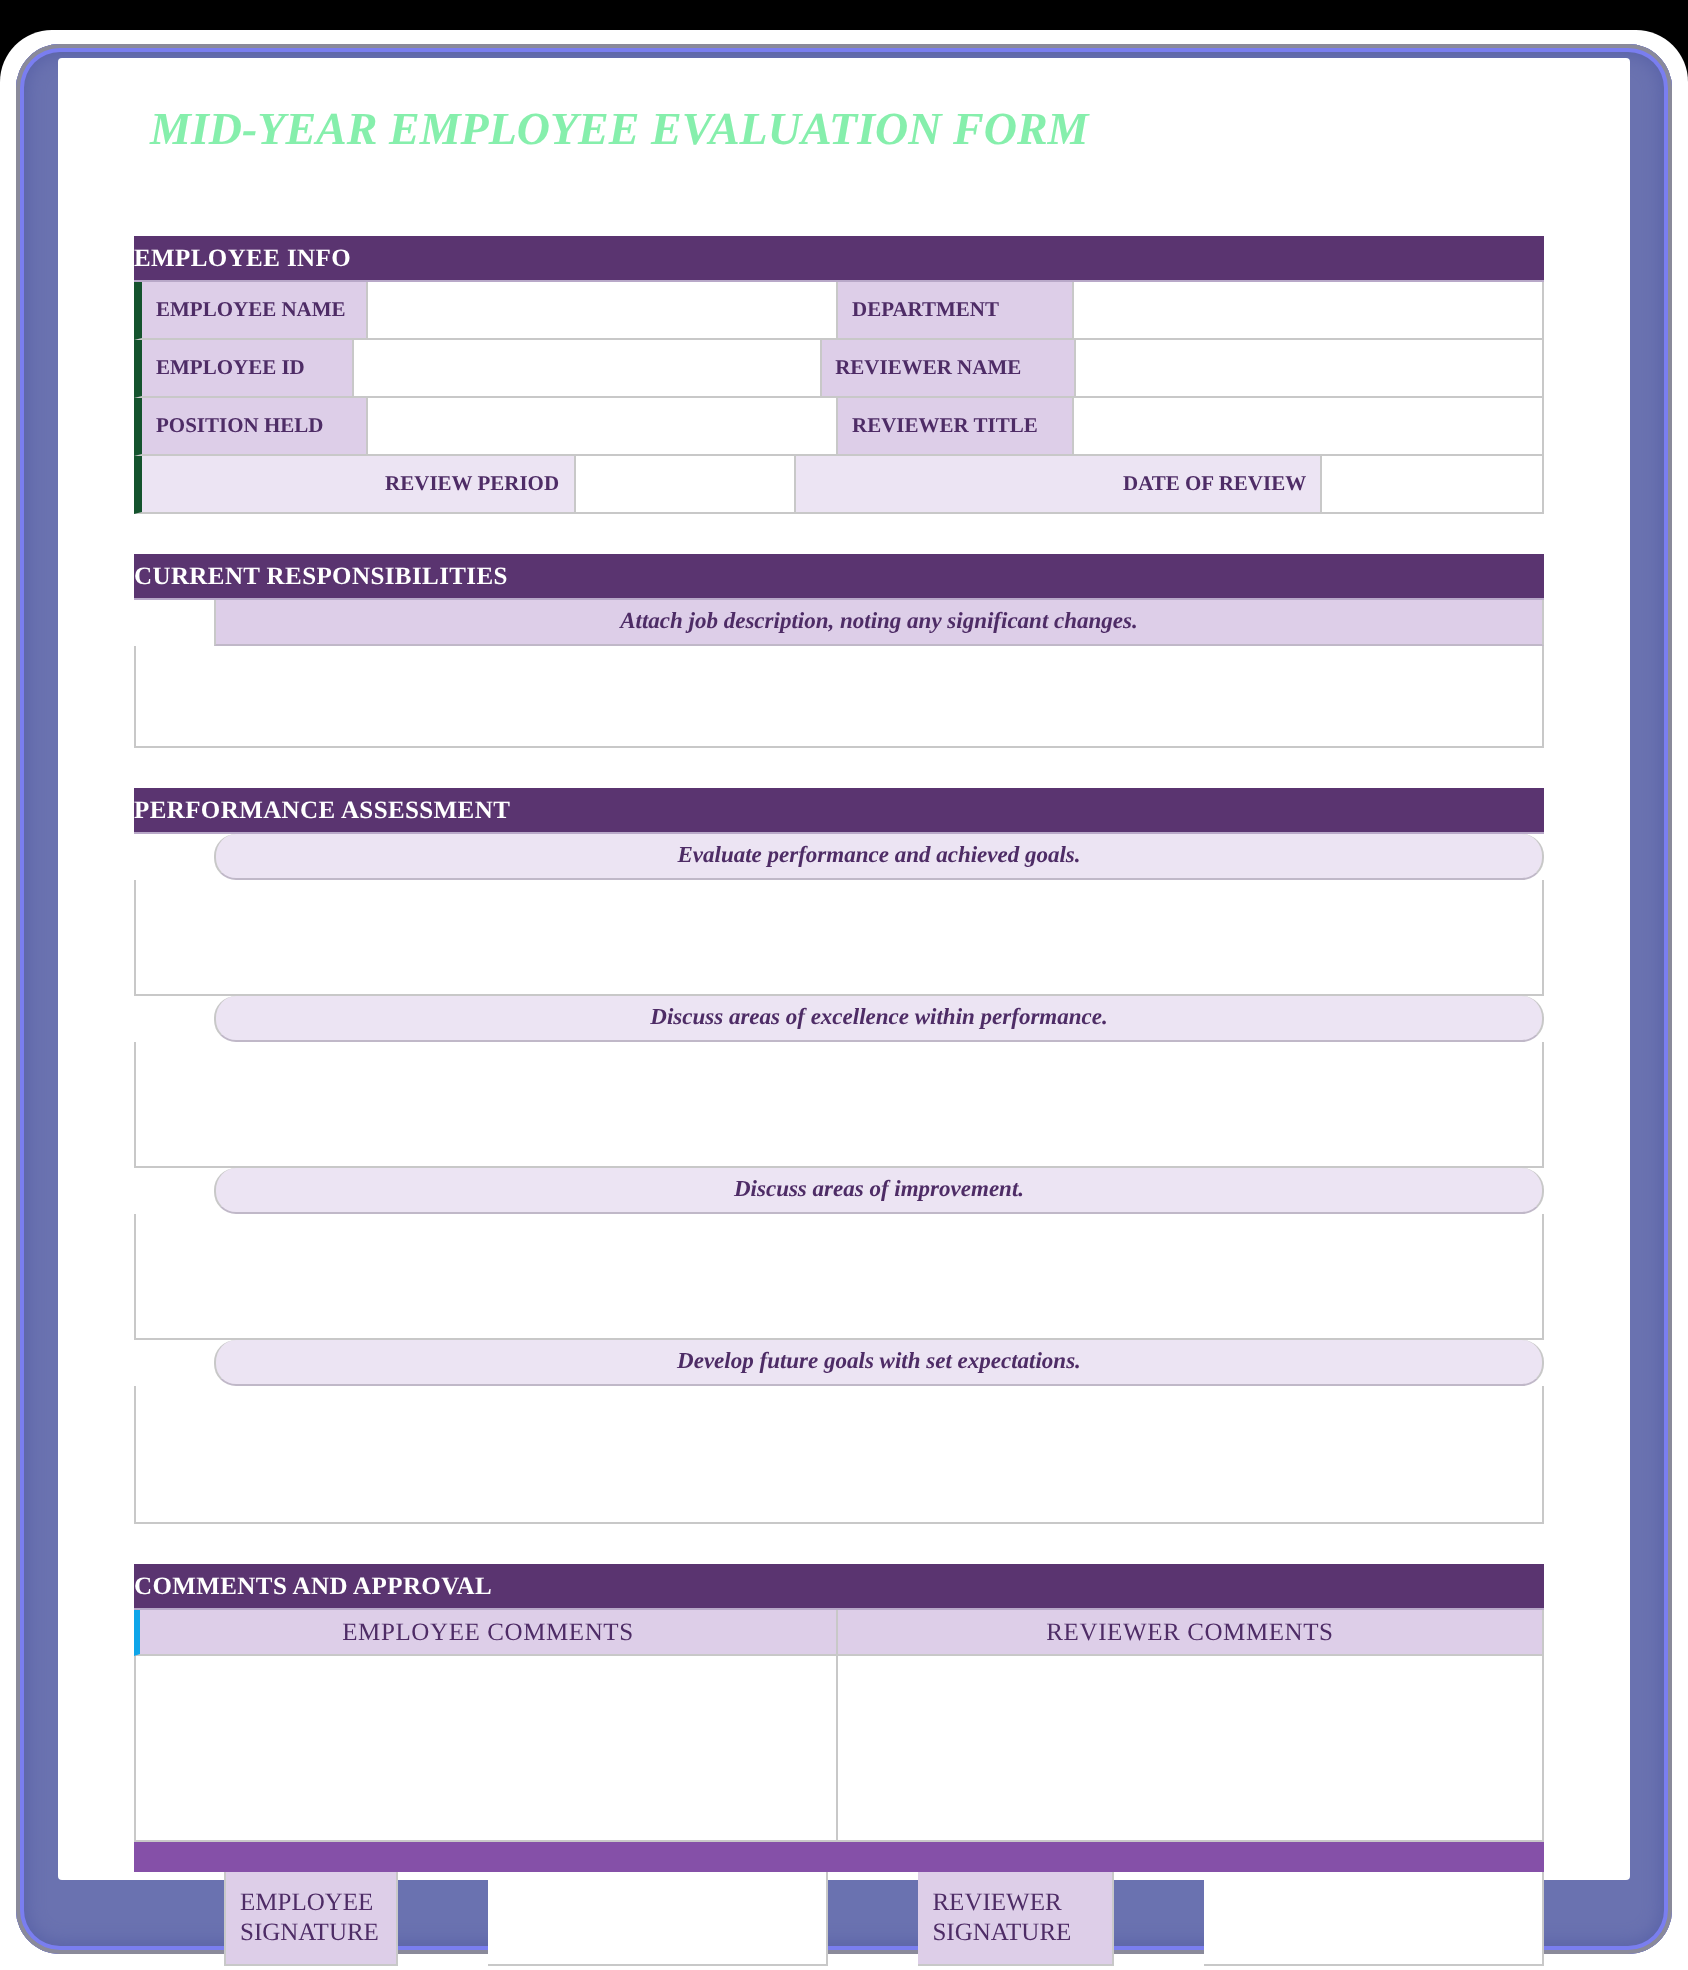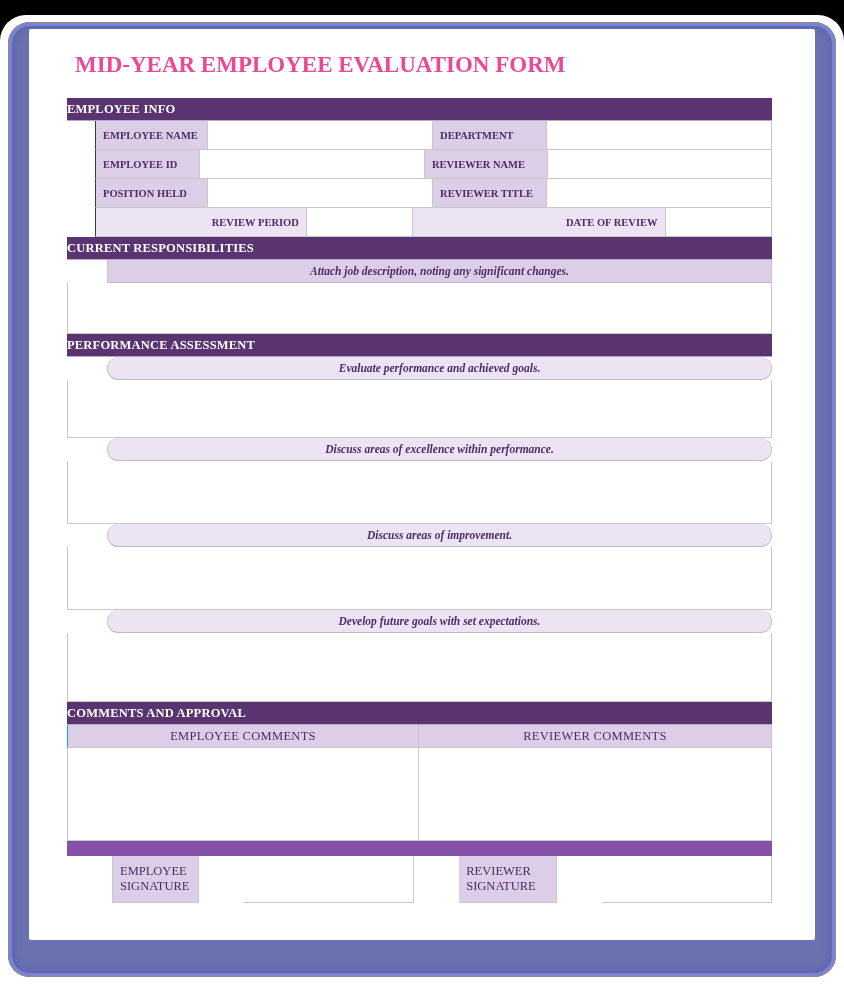--- a/index.html
+++ b/index.html
@@ -24,8 +24,9 @@
     }
     .title {
       position: absolute; left: 75px; top: 52px;
-      font-size: 23px; font-weight: bold; color: #ec4899; letter-spacing: 0px;
+      font-size: 23px; font-weight: bold; color: #86efac; letter-spacing: 0px;
       white-space: nowrap;
+      font-style: italic;
     }
     .form {
       position: absolute; left: 67px; top: 98px; width: 705px;

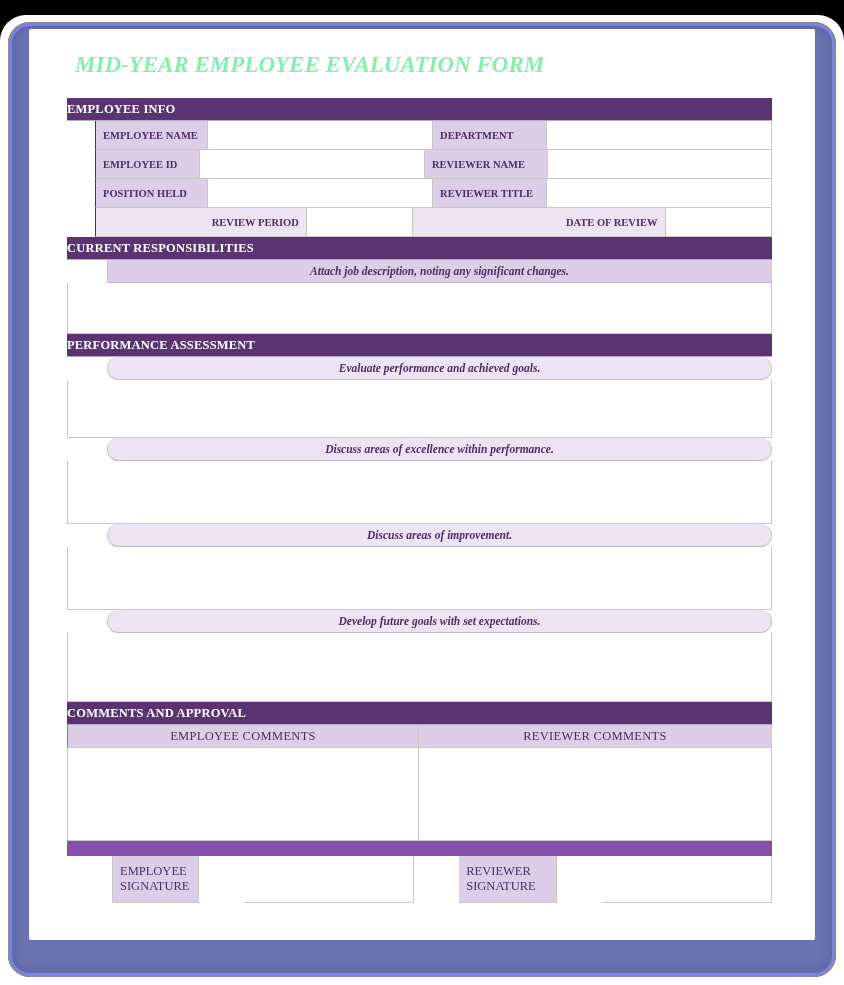--- a/index.html
+++ b/index.html
@@ -37,6 +37,7 @@
       background: #5a3470; color: #ffffff; font-weight: bold; font-size: 12.5px;
       text-align: center; height: 23px; line-height: 23px; letter-spacing: 0.2px;
       border-bottom: 1px solid #b8a8c8;
+      margin-top: 20px;
     }
     .cell {
       box-sizing: border-box; border-right: 1px solid #c8c8c8; border-bottom: 1px solid #c8c8c8;

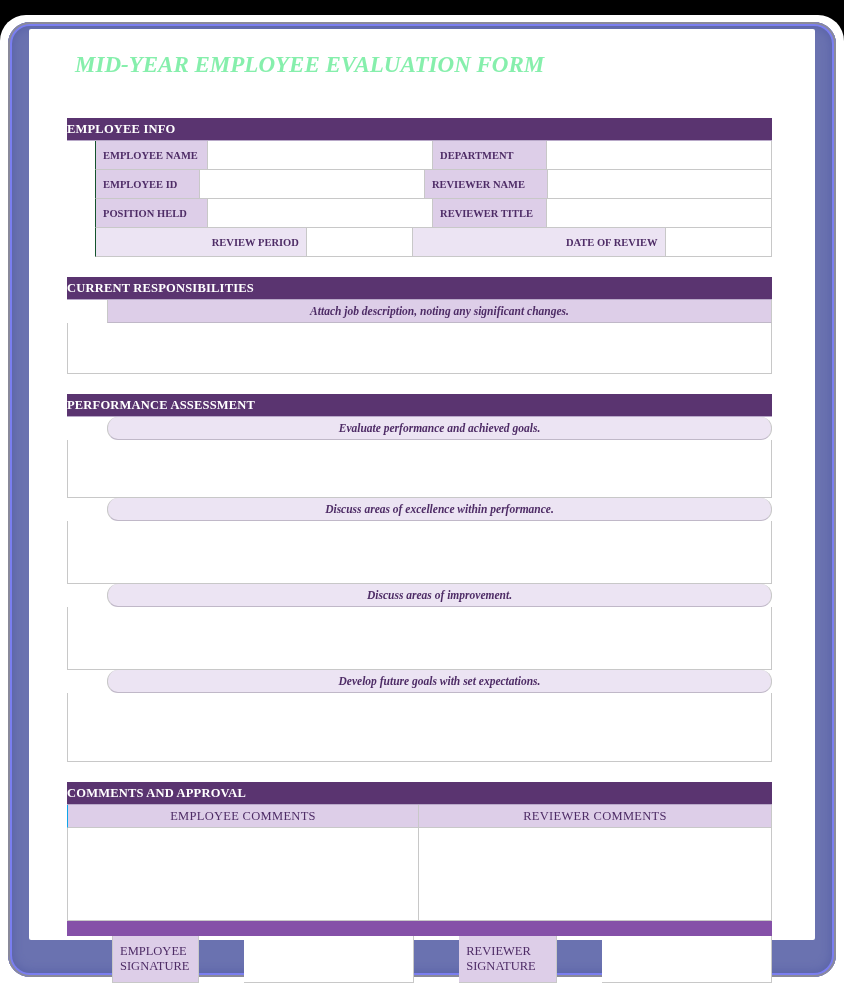--- a/index.html
+++ b/index.html
@@ -44,7 +44,7 @@
       height: 29px; font-size: 10.5px; font-weight: bold; color: #4e2c66;
       display: flex; align-items: center;
     }
-    .cell.first { border-left: 1px solid #14532d; margin-left: 28px; }
+    .cell.first { border-left: 4px solid #14532d; }
     .lbl { background: #ddcee8; padding-left: 7px; }
     .lbl-light { background: #ece4f3; justify-content: flex-end; padding-right: 7px; }
     .val { background: #ffffff; }

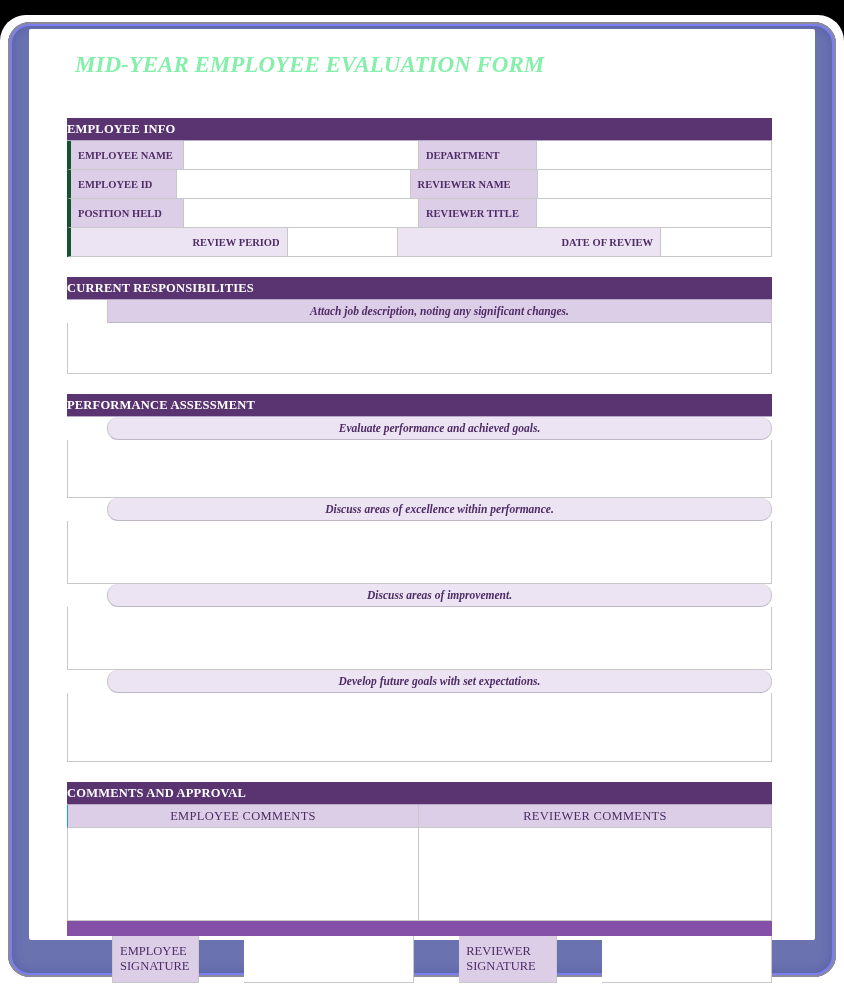--- a/index.html
+++ b/index.html
@@ -130,7 +130,7 @@
 
   <div class="row hdr">COMMENTS AND APPROVAL</div>
   <div class="row">
-    <div class="colhead" style="width:352px;border-left:1px solid #0ea5e9">EMPLOYEE COMMENTS</div>
+    <div class="colhead" style="width:352px;border-left:3px solid #0ea5e9">EMPLOYEE COMMENTS</div>
     <div class="colhead" style="width:353px">REVIEWER COMMENTS</div>
   </div>
   <div class="row">

